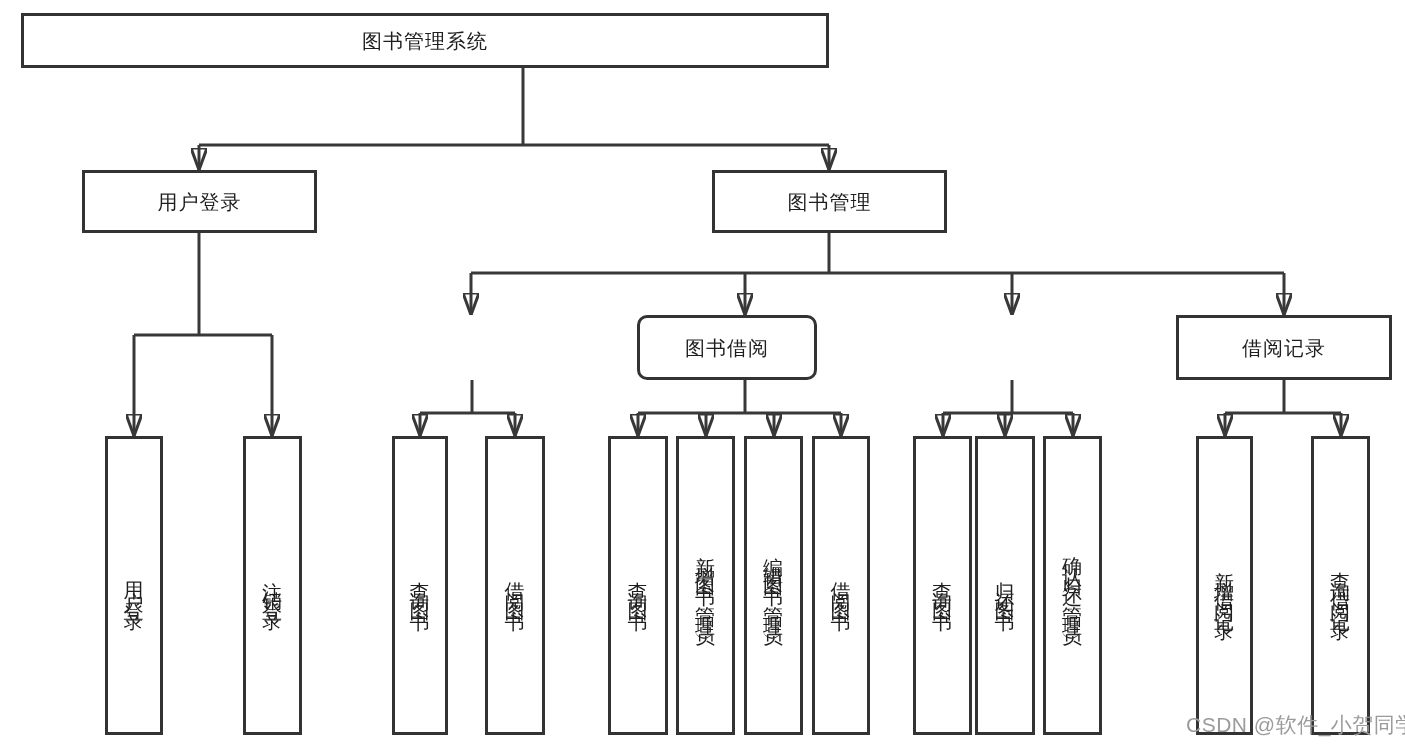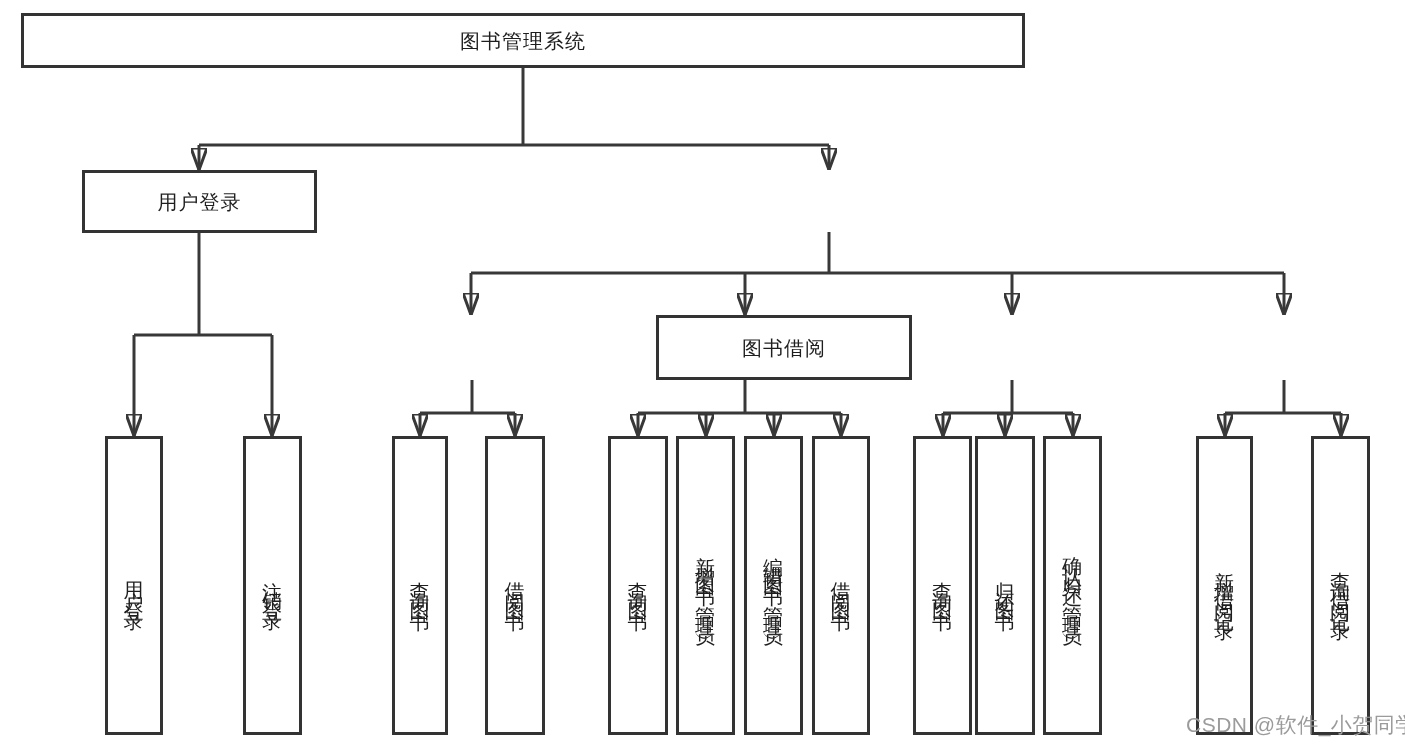--- a/index.html
+++ b/index.html
@@ -112,7 +112,7 @@
     <path d="M1341,413 V436" marker-end="url(#ah)"></path>
   </svg>
 
-  <div class="node" style="left:21px; top:13px; width:1004px; height:55px;">图书管理系统</div>
+  <div class="node" style="left:21px; top:13px; width:808px; height:55px;">图书管理系统</div>
 
   <div class="node" style="left:82px; top:170px; width:235px; height:63px;">用户登录</div>
 

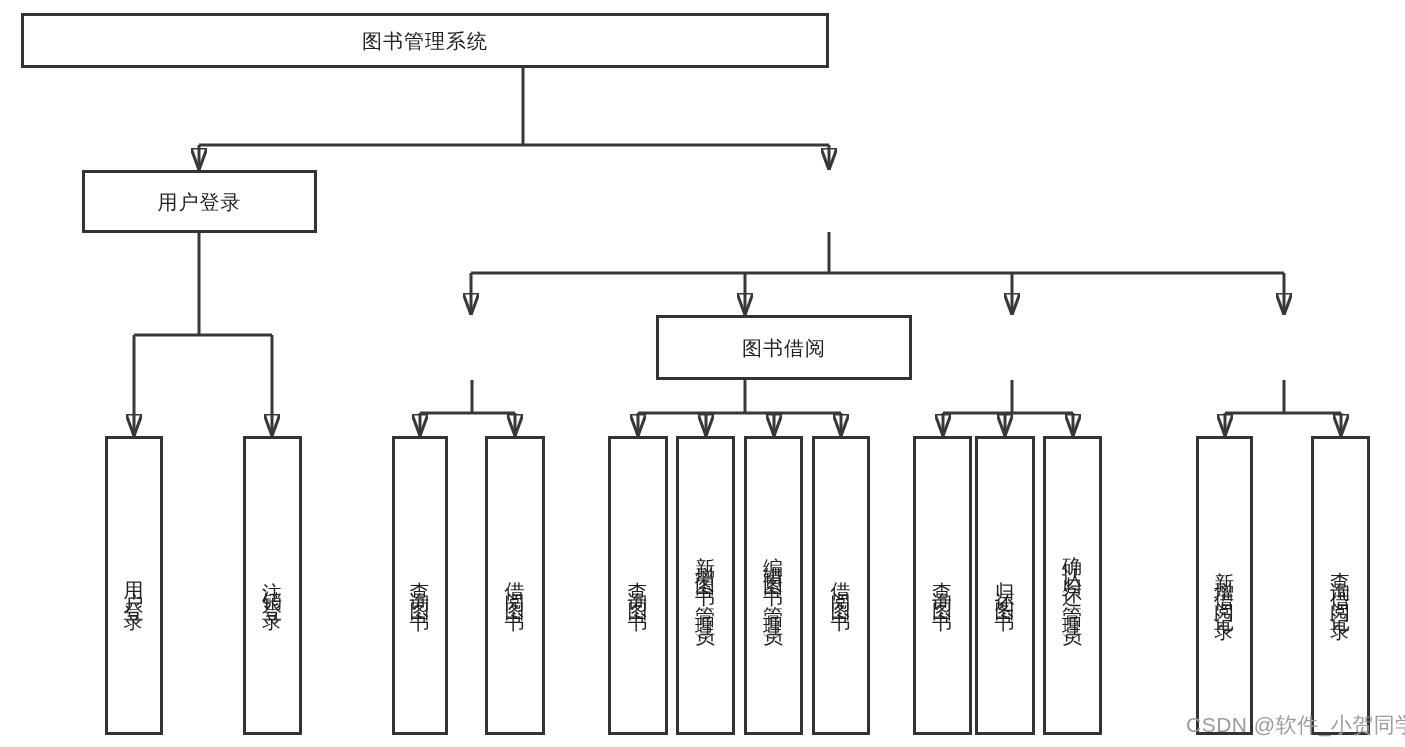--- a/index.html
+++ b/index.html
@@ -115,6 +115,7 @@
   <div class="node" style="left:21px; top:13px; width:808px; height:55px;">图书管理系统</div>
 
   <div class="node" style="left:82px; top:170px; width:235px; height:63px;">用户登录</div>
+  <div class="node" style="left:712px; top:170px; width:235px; height:63px;">图书管理</div>
 
   <div class="node" style="left:656px; top:315px; width:256px; height:65px;">图书借阅</div>
 

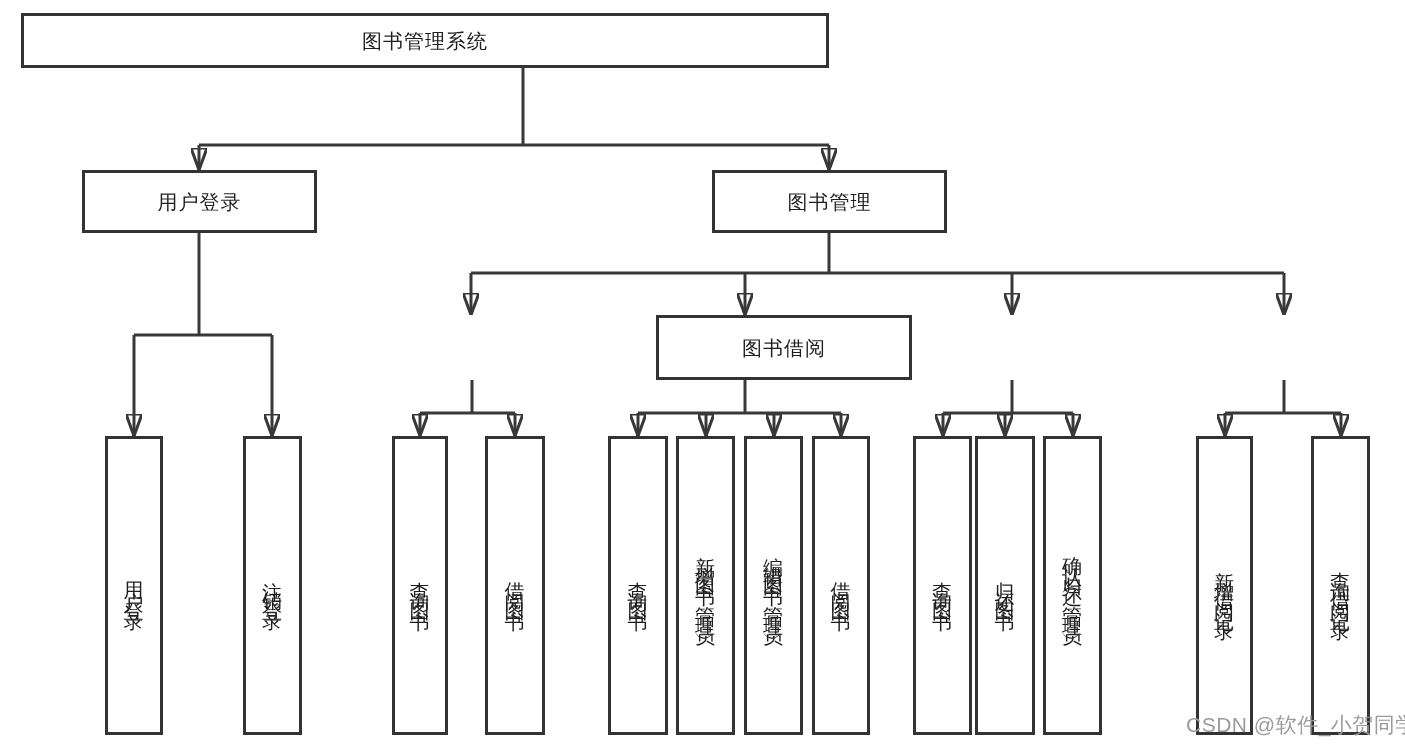--- a/index.html
+++ b/index.html
@@ -117,7 +117,7 @@
   <div class="node" style="left:82px; top:170px; width:235px; height:63px;">用户登录</div>
   <div class="node" style="left:712px; top:170px; width:235px; height:63px;">图书管理</div>
 
-  <div class="node" style="left:656px; top:315px; width:256px; height:65px;">图书借阅</div>
+  <div class="node" style="left:637px; top:315px; width:180px; height:65px;border-radius:10px;">图书借阅</div>
 
   <div class="node vnode" style="left:105px; top:436px; width:58px; height:299px;">用户登录</div>
   <div class="node vnode" style="left:243px; top:436px; width:59px; height:299px;">注销登录</div>

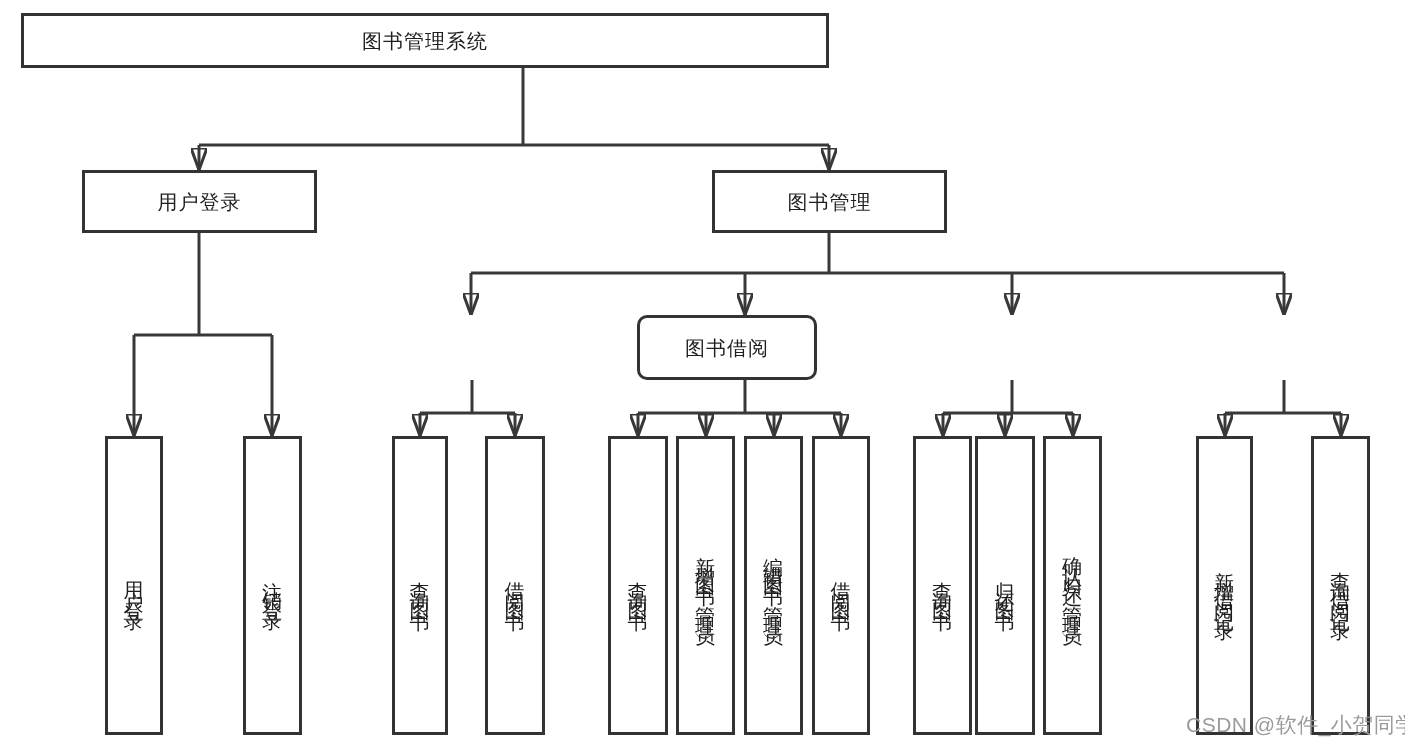--- a/index.html
+++ b/index.html
@@ -118,6 +118,7 @@
   <div class="node" style="left:712px; top:170px; width:235px; height:63px;">图书管理</div>
 
   <div class="node" style="left:637px; top:315px; width:180px; height:65px;border-radius:10px;">图书借阅</div>
+  <div class="node" style="left:1176px; top:315px; width:216px; height:65px;">借阅记录</div>
 
   <div class="node vnode" style="left:105px; top:436px; width:58px; height:299px;">用户登录</div>
   <div class="node vnode" style="left:243px; top:436px; width:59px; height:299px;">注销登录</div>

